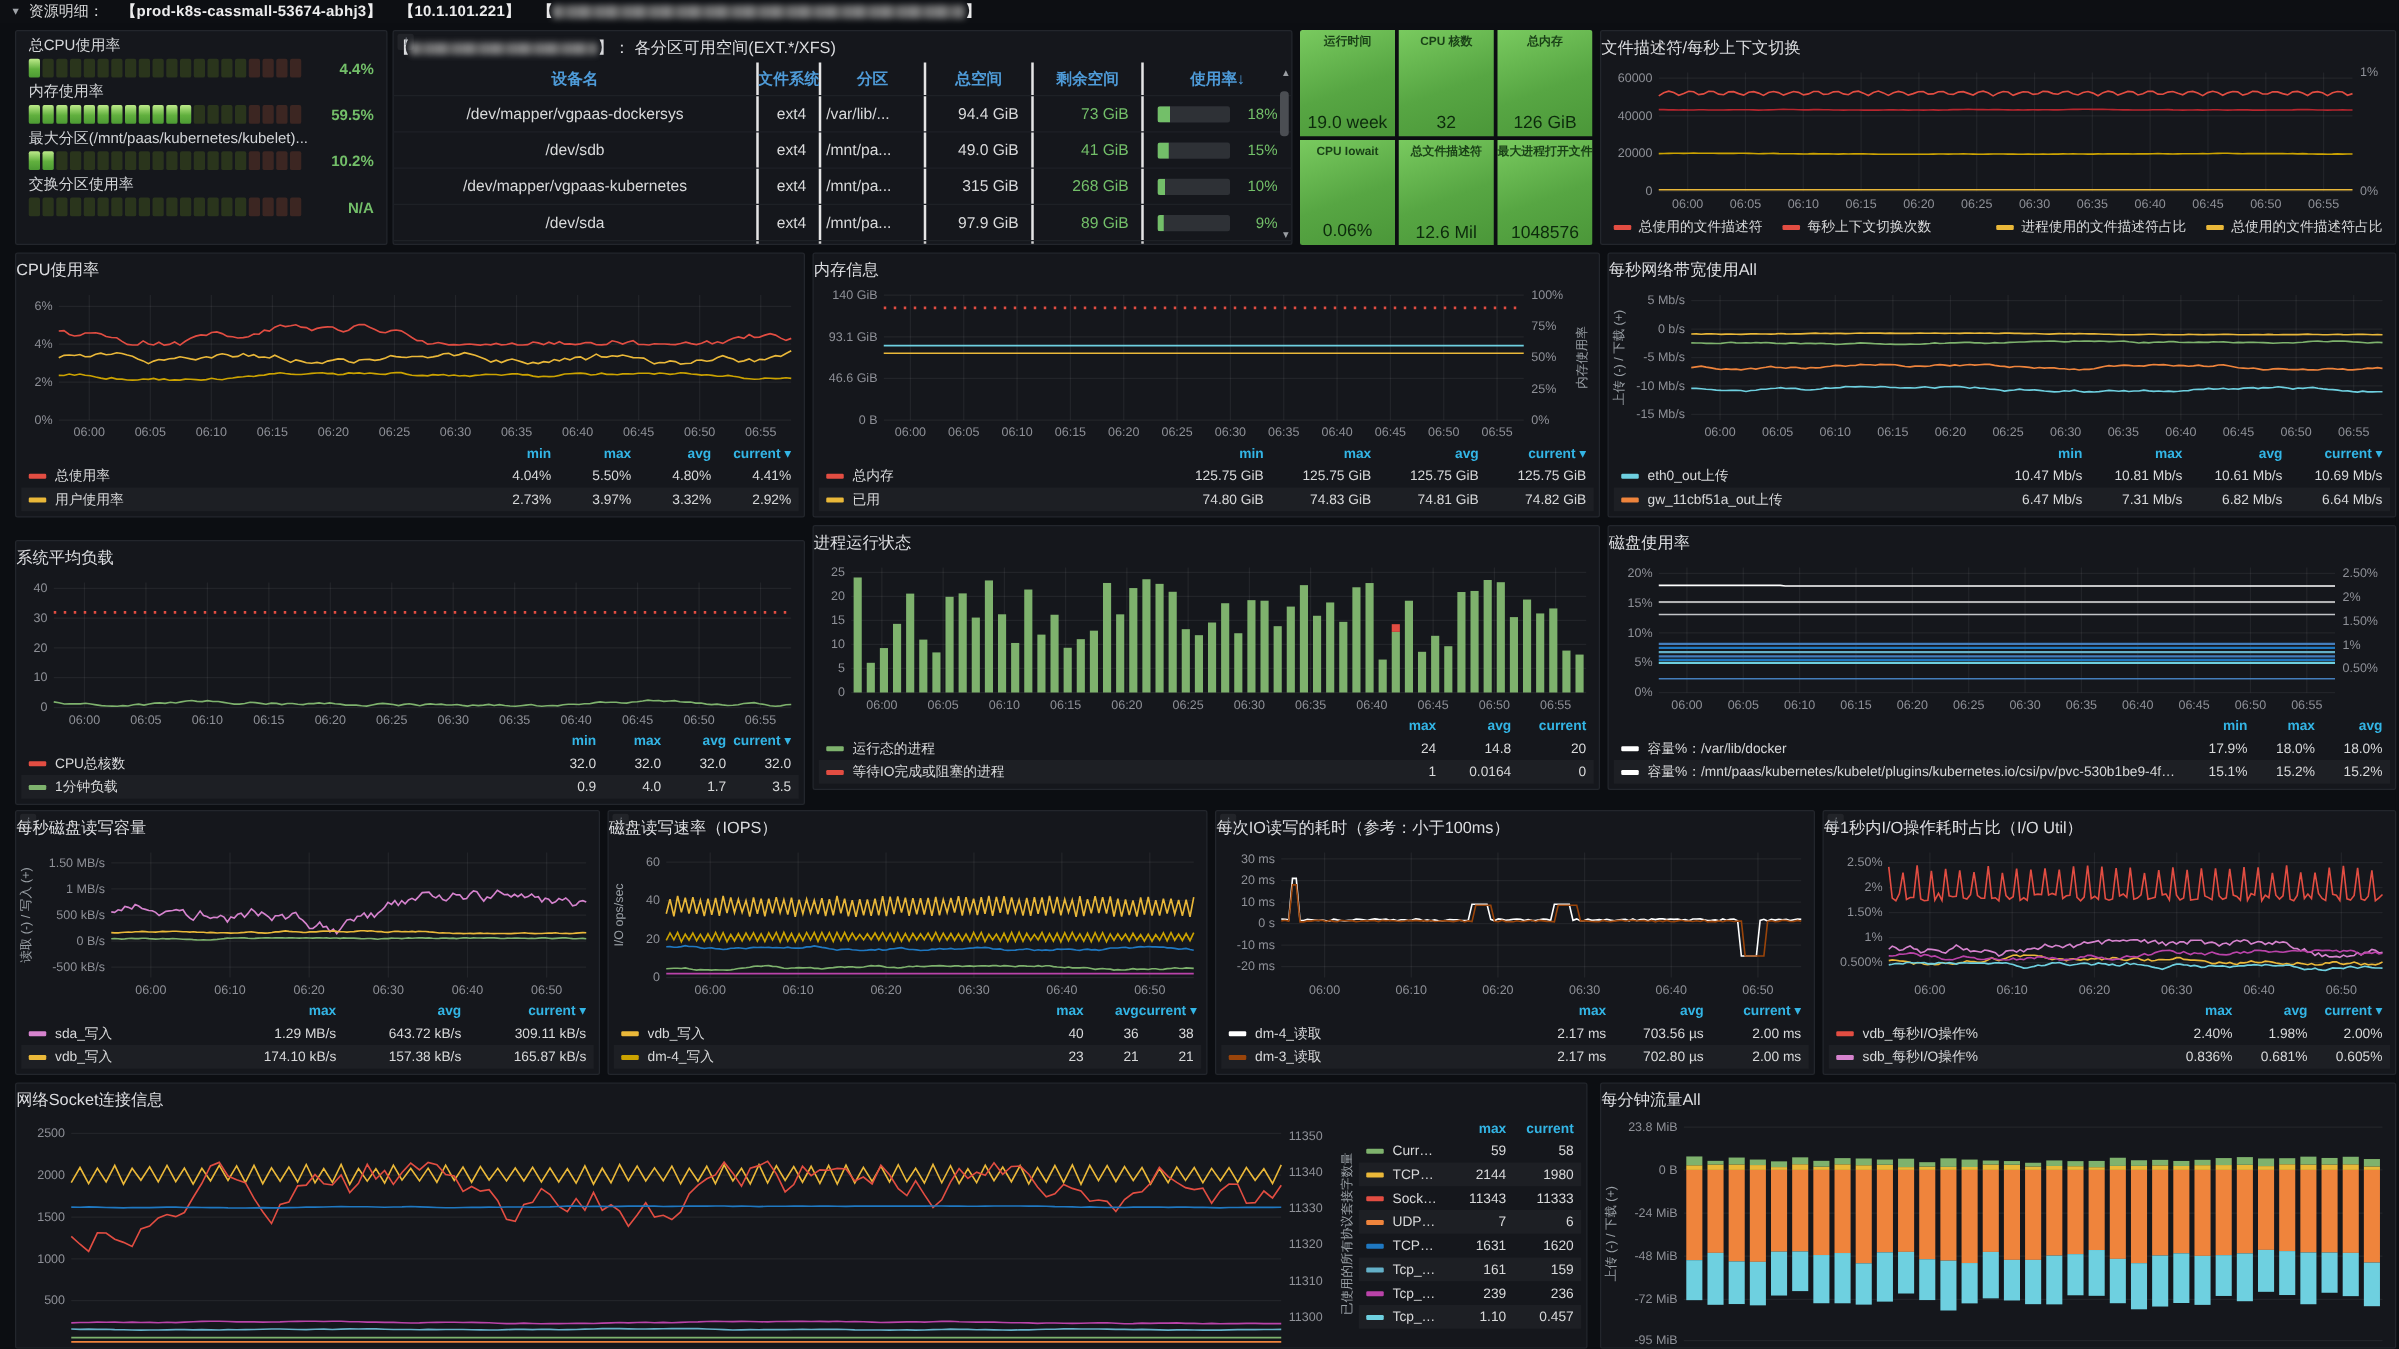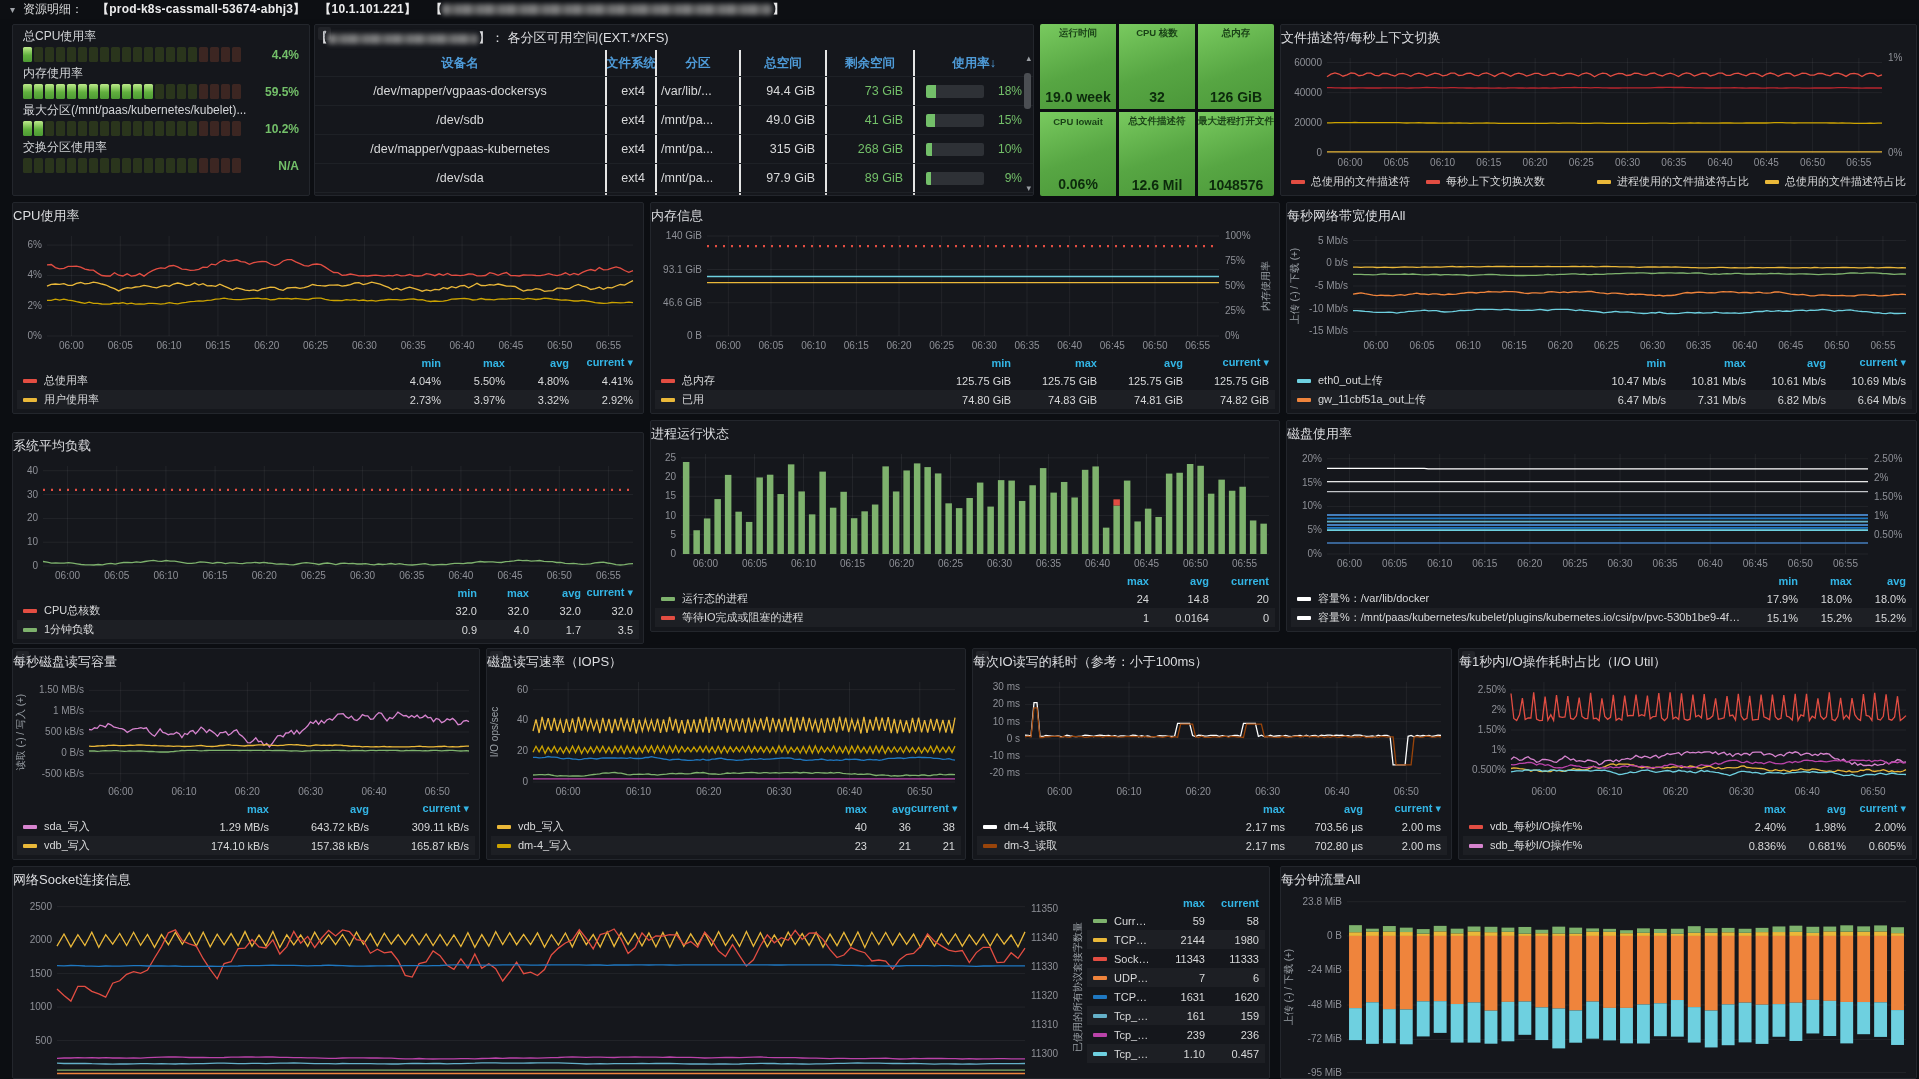--- a/index.html
+++ b/index.html
@@ -52,7 +52,7 @@
   .tile{background:linear-gradient(160deg,#79ca5f 0%,#57a643 55%,#4b9739 100%);display:flex;
         flex-direction:column;align-items:center;justify-content:center;cursor:pointer;}
   .tlabel{font-size:9.5px;font-weight:700;color:rgba(10,42,12,.85);margin-bottom:1px;text-align:center;}
-  .tvalue{font-size:14px;font-weight:700;color:rgba(8,36,10,.95);text-align:right;margin-top:48px;}
+  .tvalue{font-size:14px;font-weight:400;color:rgba(8,36,10,.95);text-align:right;margin-top:48px;}
   
   .legend{padding:0 4px;}
   .lrow{display:flex;align-items:center;height:19px;padding:0 6px;font-size:11px;}

